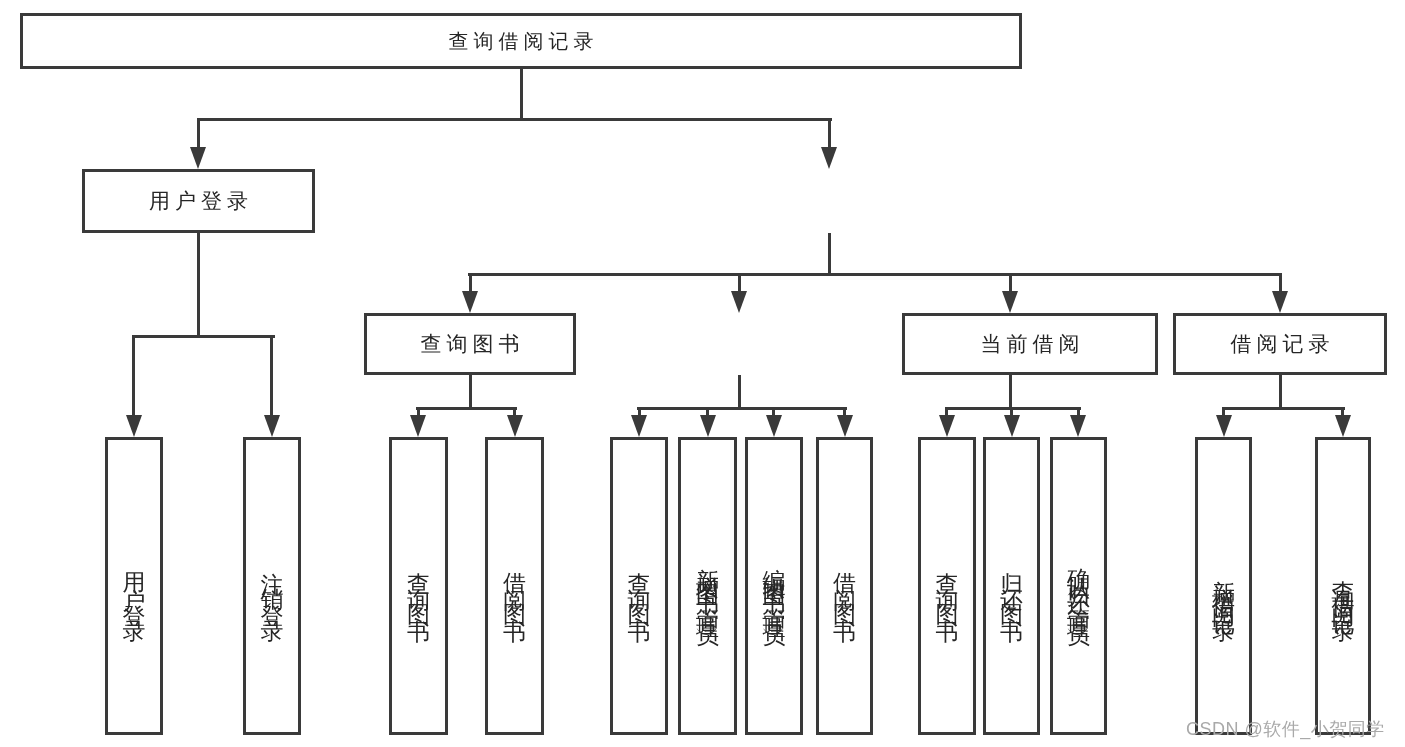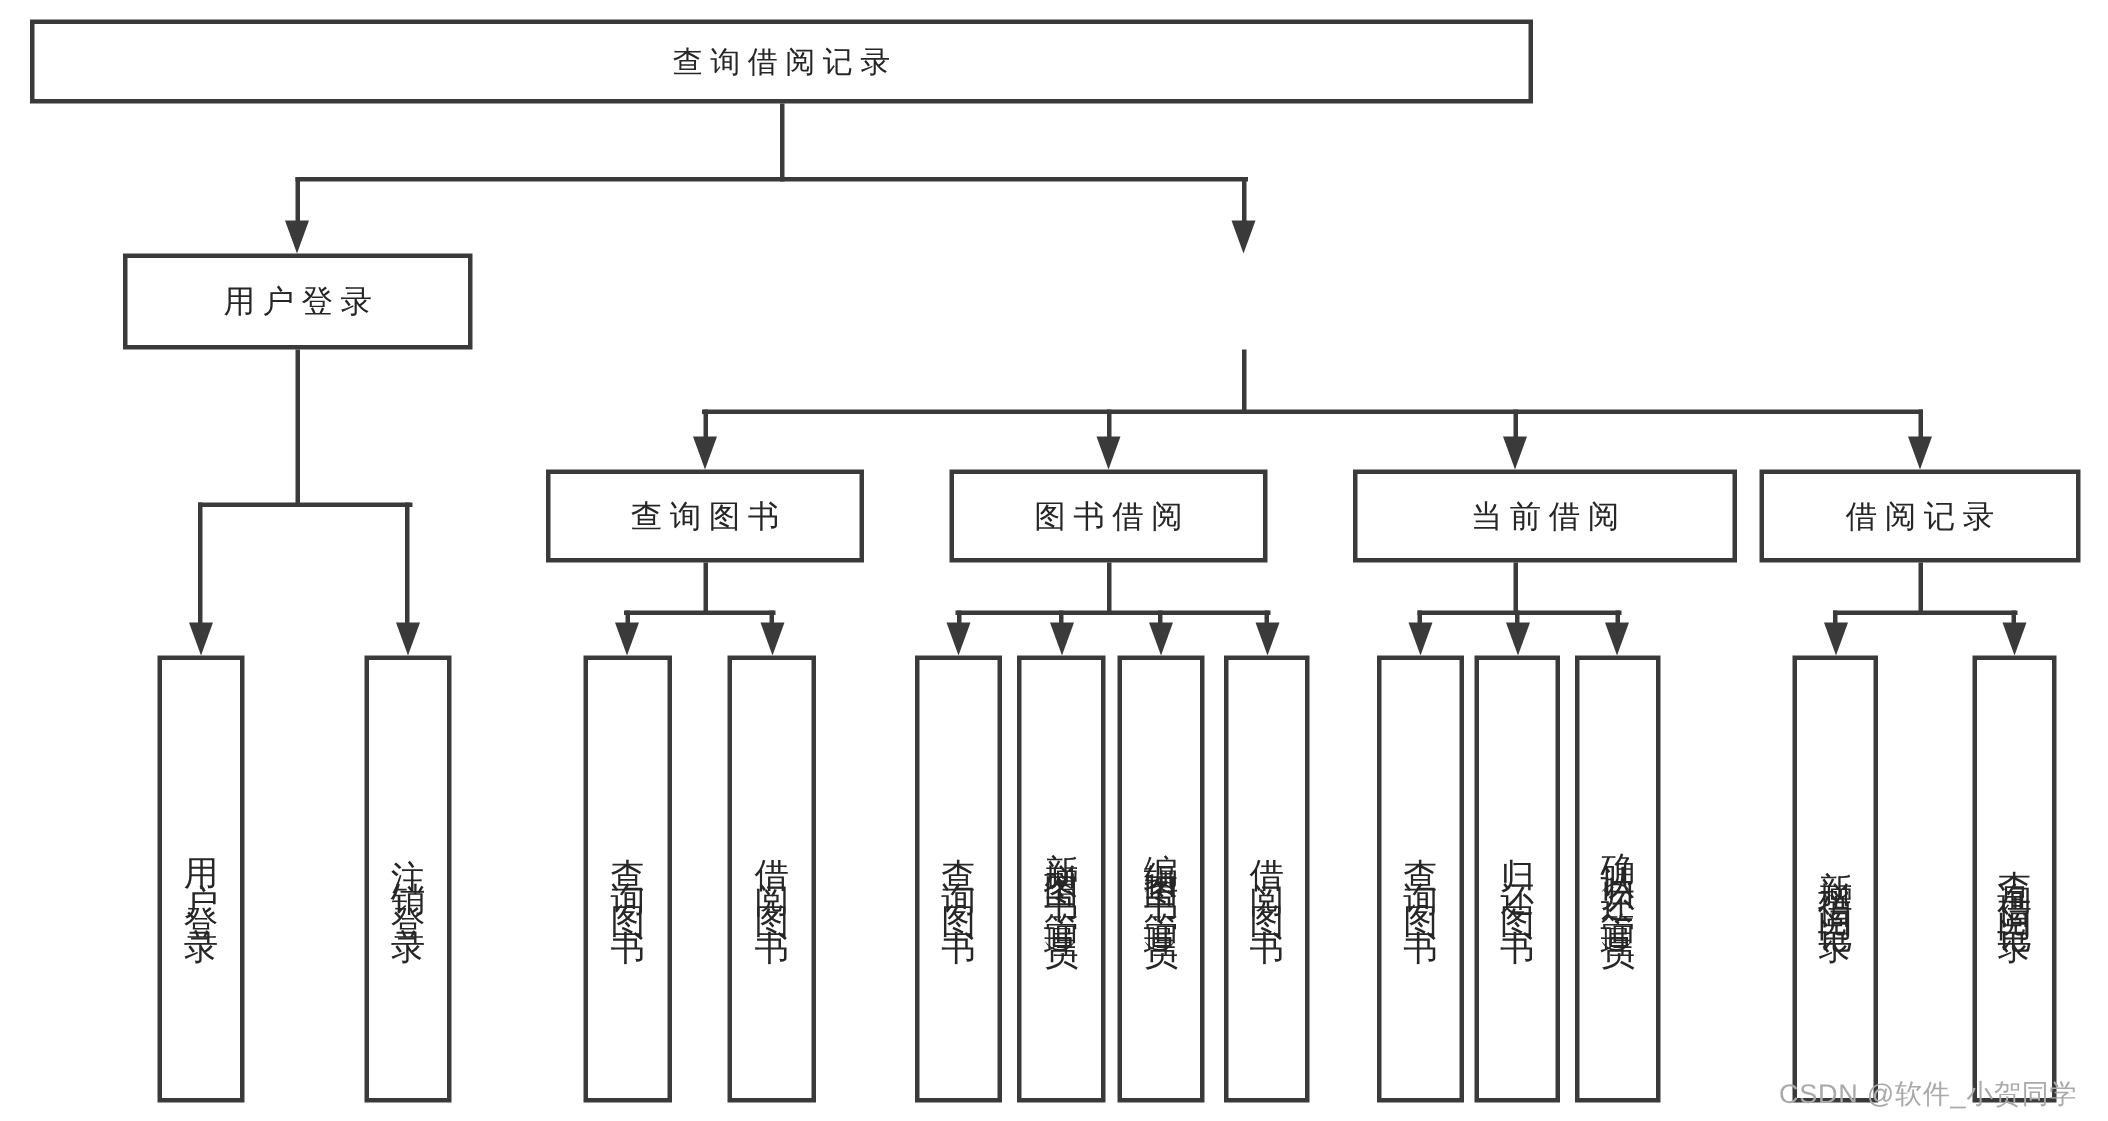--- a/index.html
+++ b/index.html
@@ -82,9 +82,6 @@
 
   <div class="box" style="left:364px;top:313px;width:212px;height:62px">
     <span class="hlabel">查询图书</span>
-  </div>
-  <div class="box" style="left:633px;top:313px;width:212px;height:62px">
-    <span class="hlabel">图书借阅</span>
   </div>
   <div class="box" style="left:902px;top:313px;width:256px;height:62px">
     <span class="hlabel">当前借阅</span>

